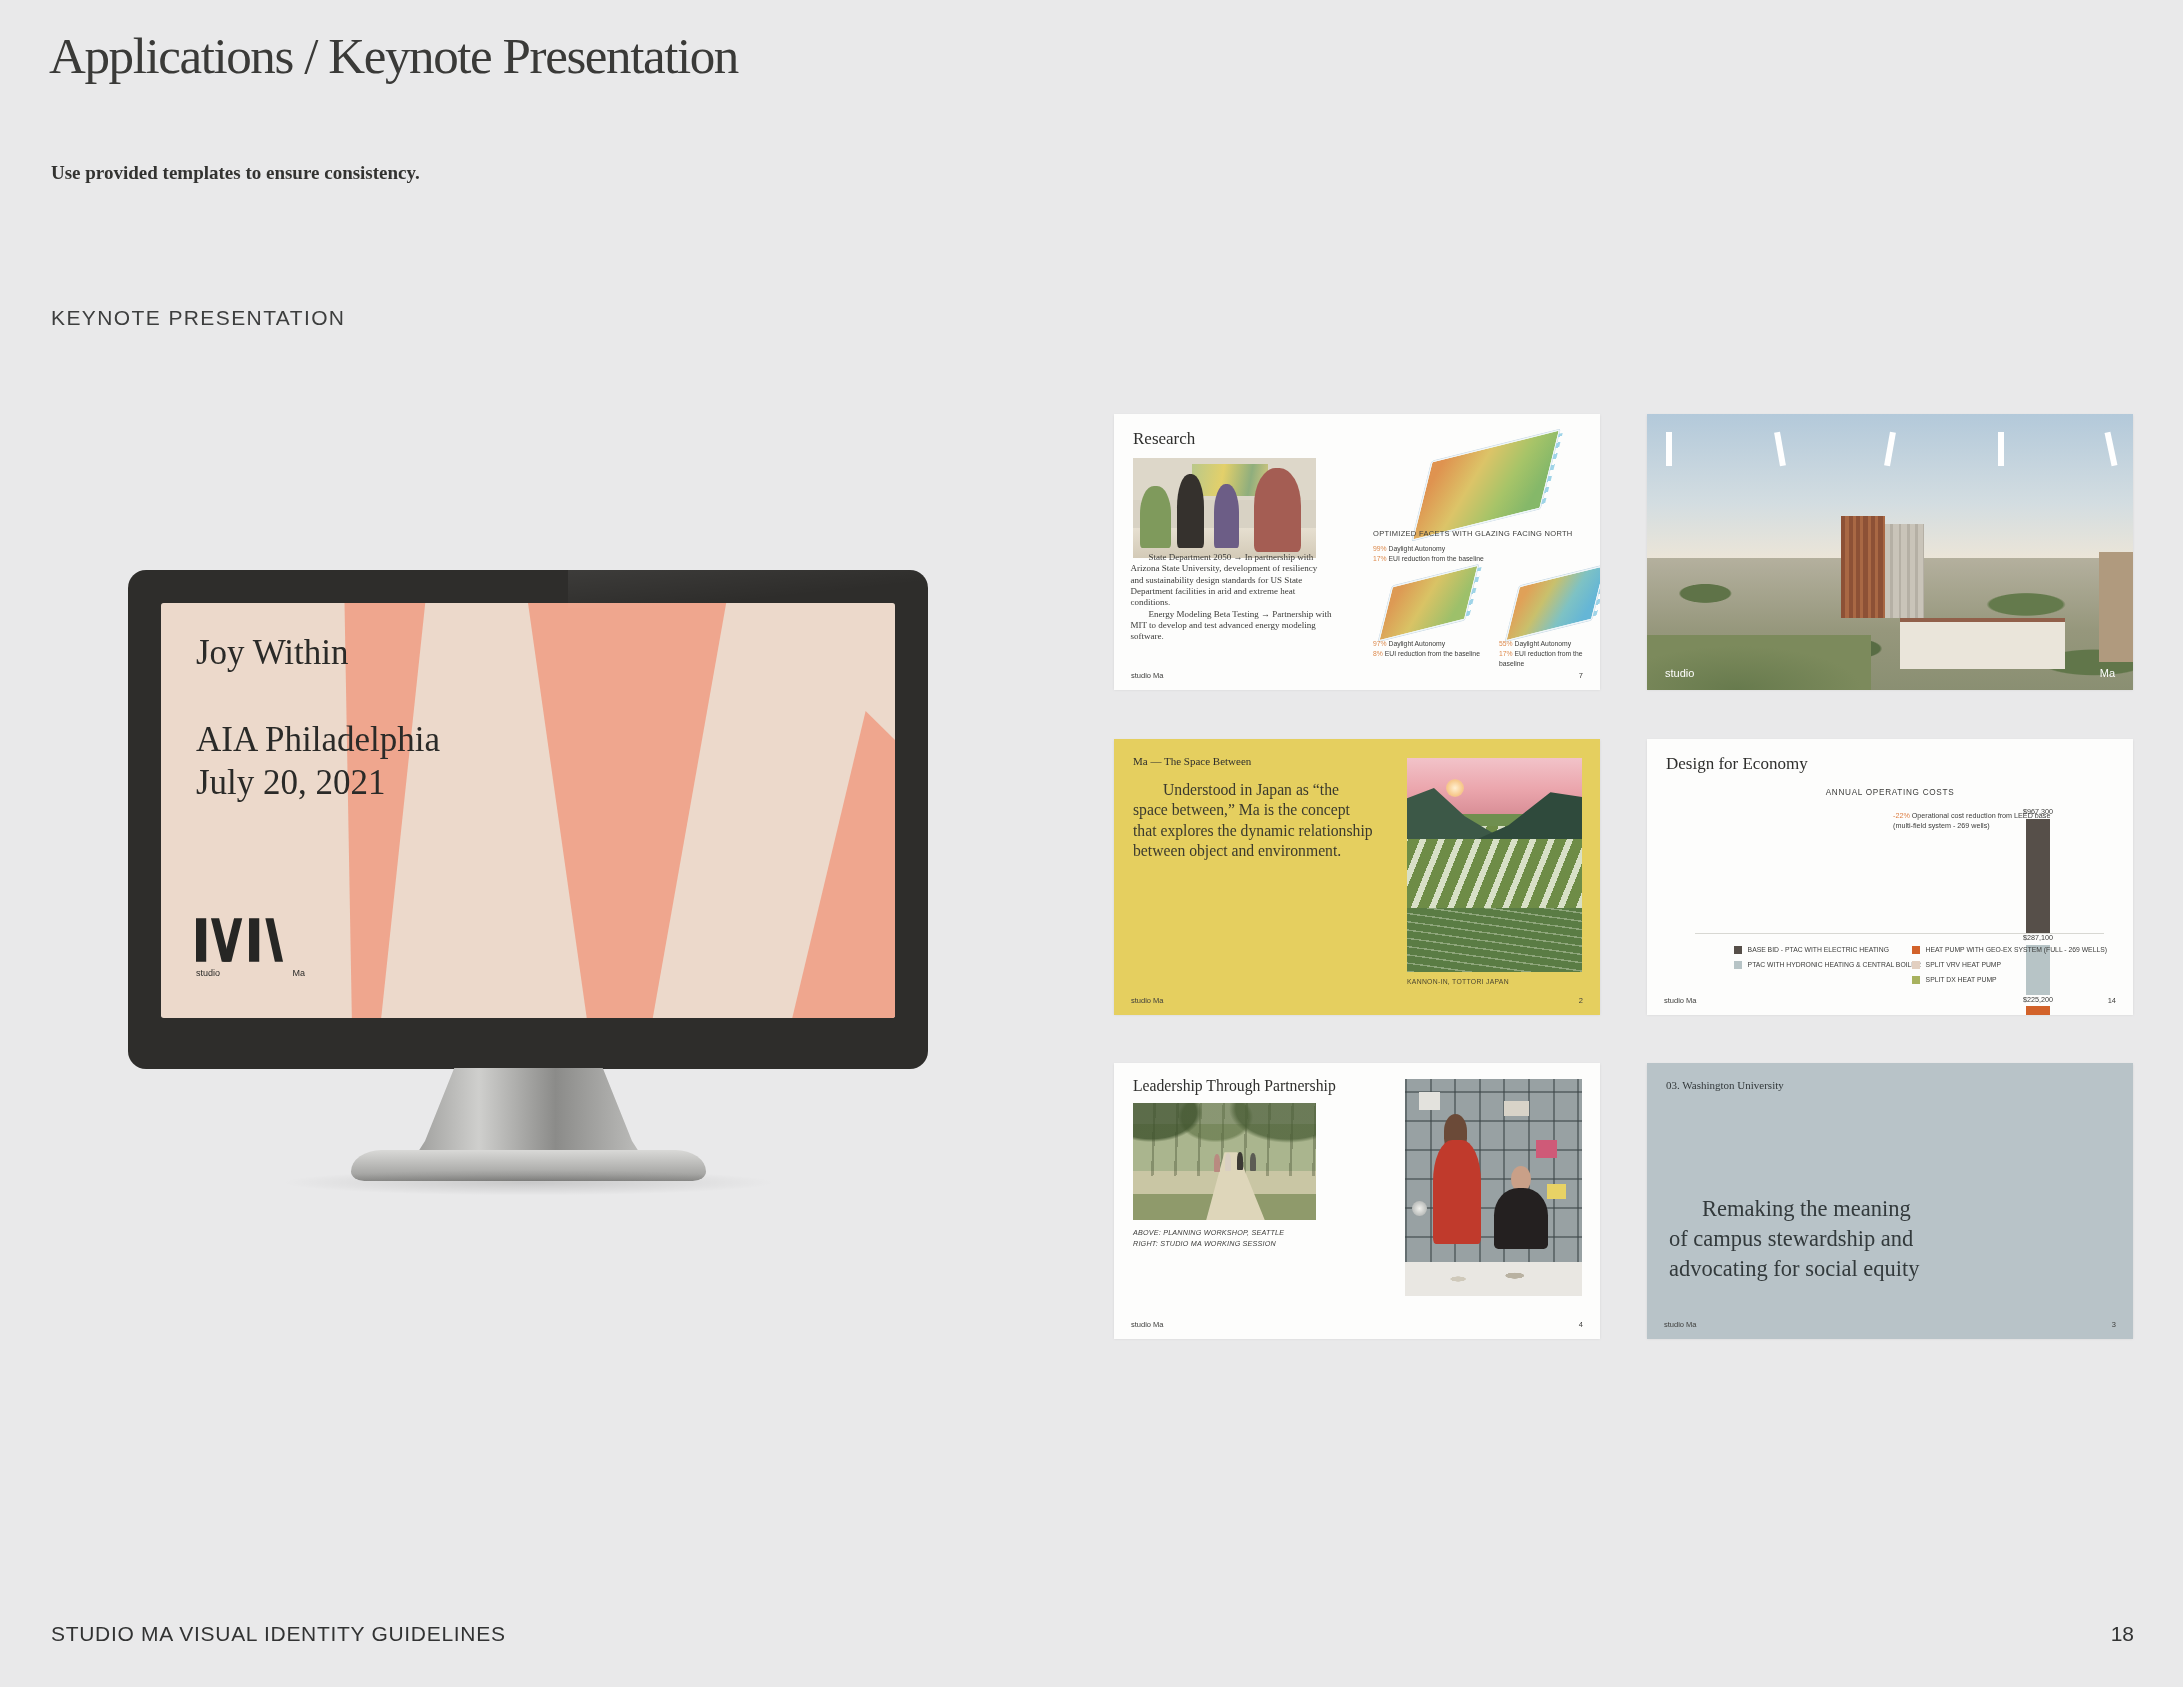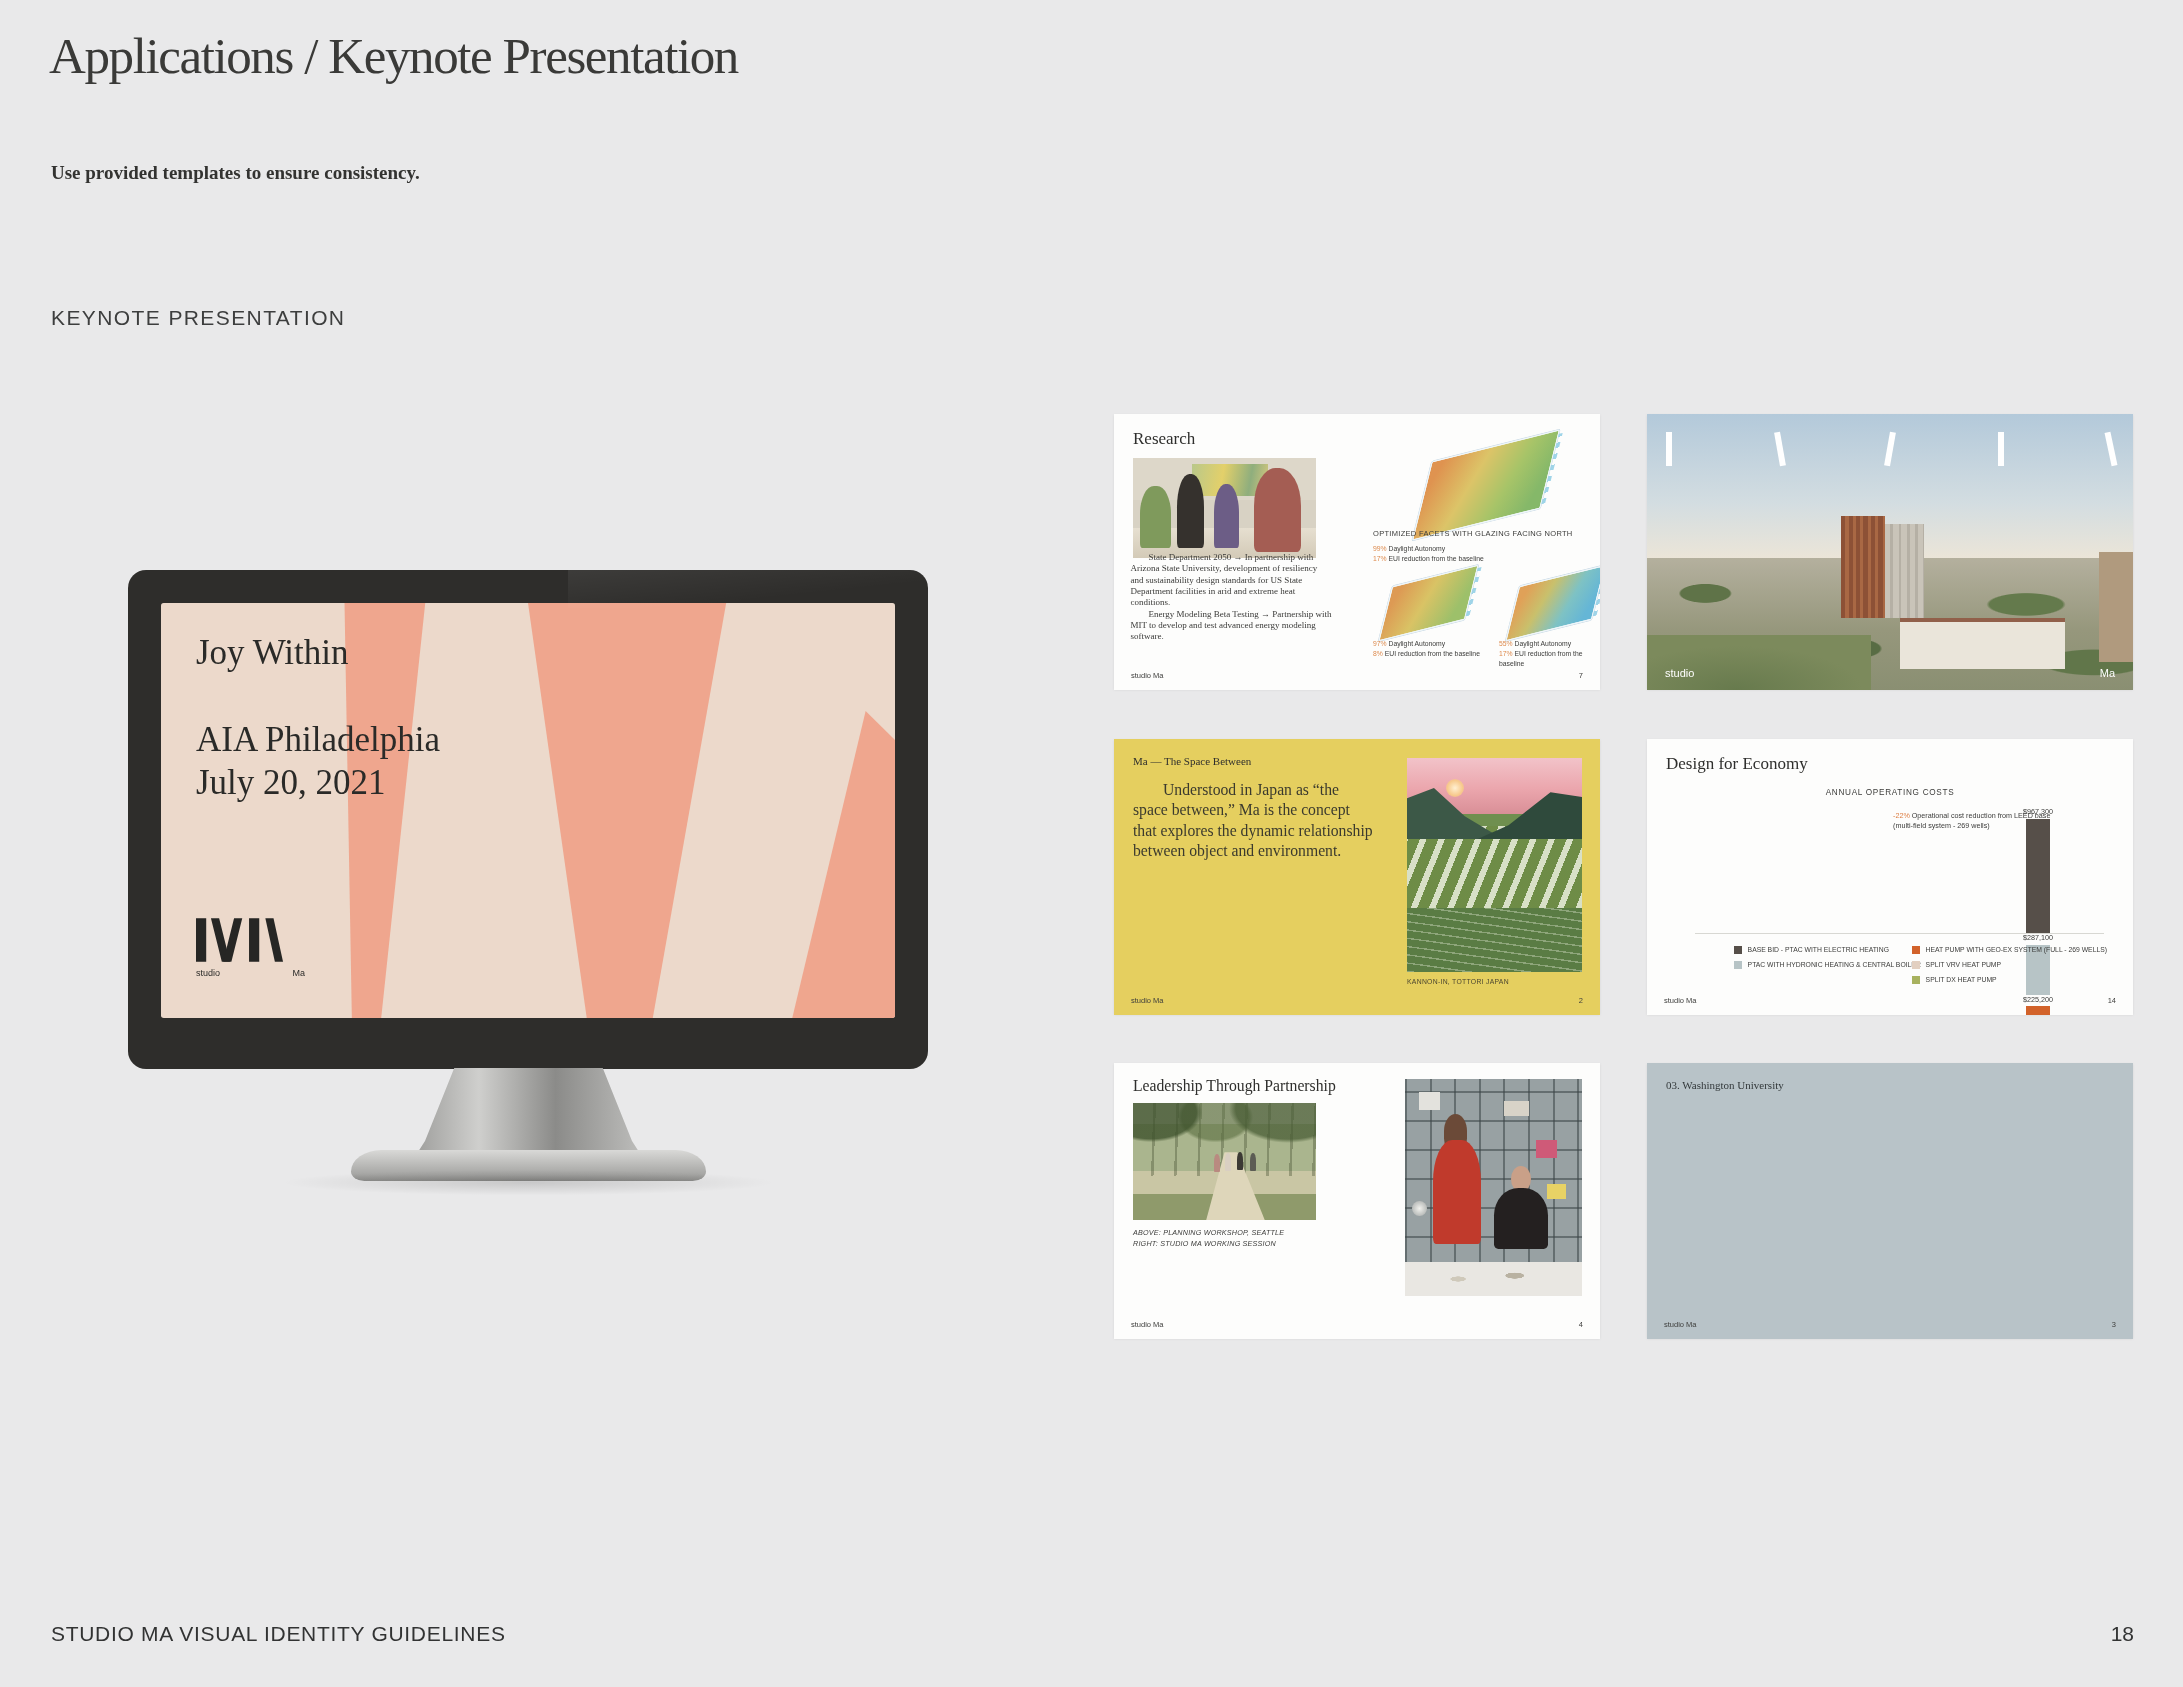--- a/index.html
+++ b/index.html
@@ -399,6 +399,11 @@
 
   <div class="slide s6">
     <div class="slide-title s6-header" style="position:absolute;">03. Washington University</div>
+    <div class="s6-quote">
+      <div class="indent">Remaking the meaning</div>
+      <div>of campus stewardship and</div>
+      <div>advocating for social equity</div>
+    </div>
     <div class="slide-footer">
       <span>studio Ma</span>
       <span>3</span>

